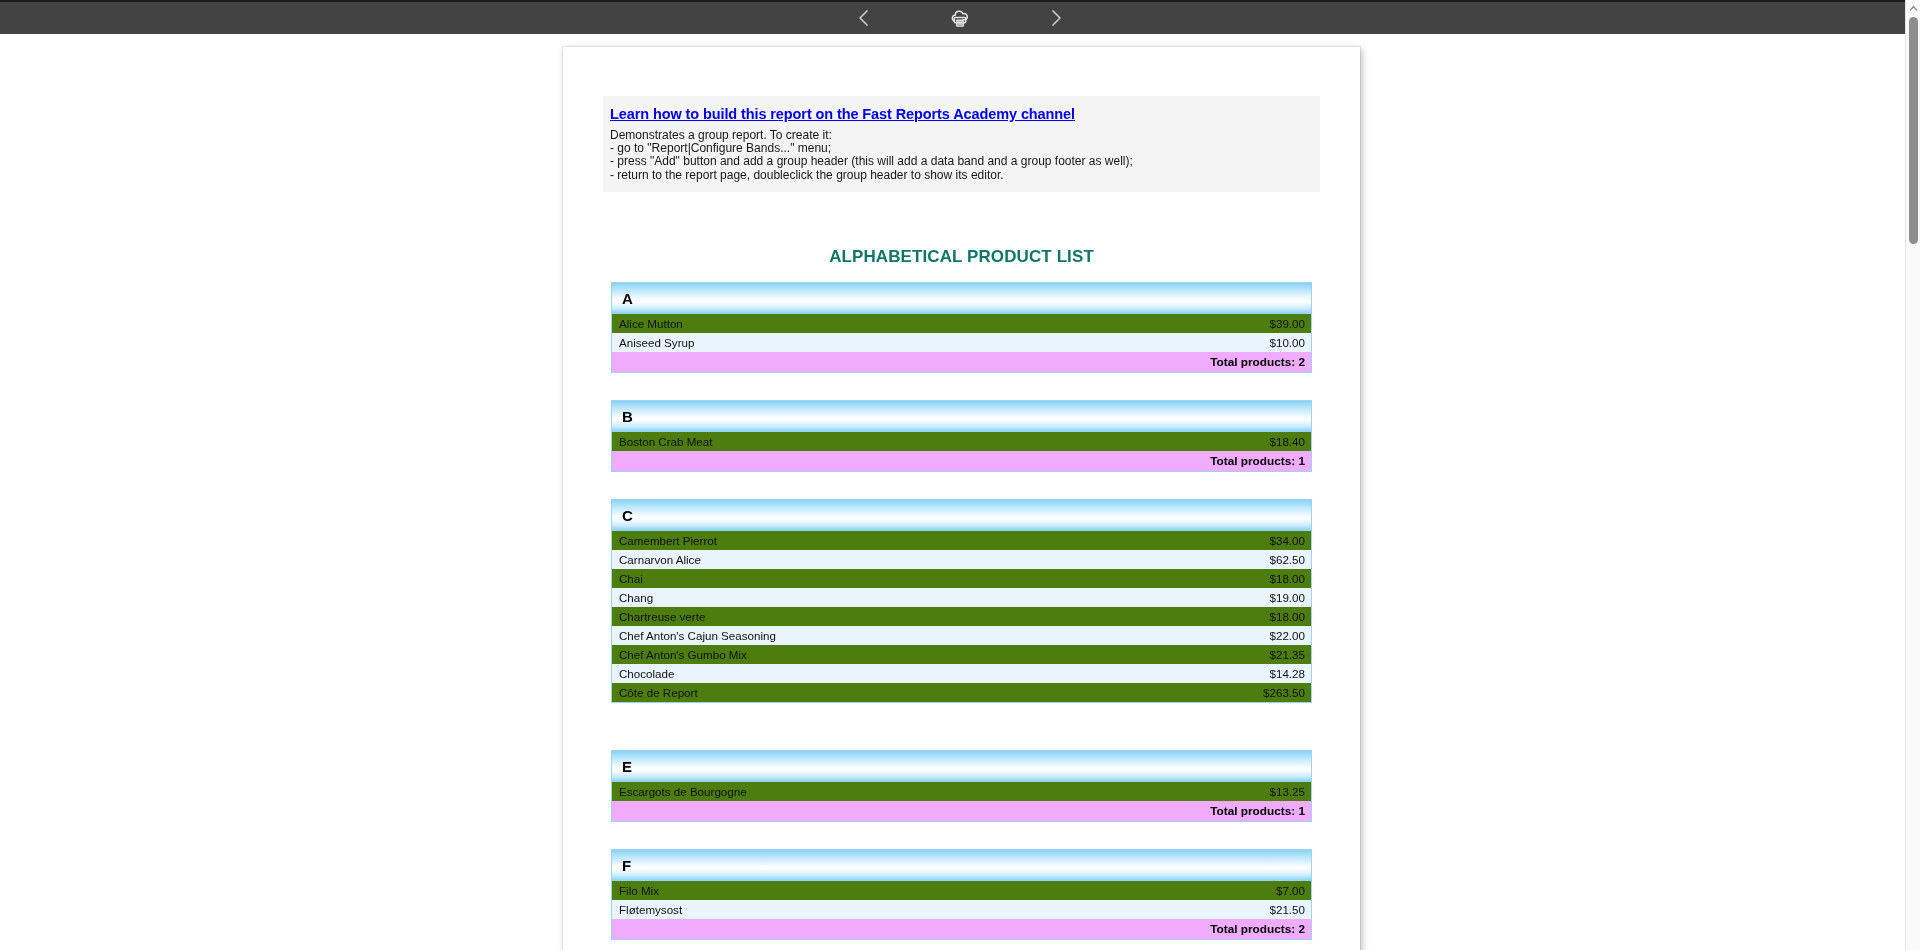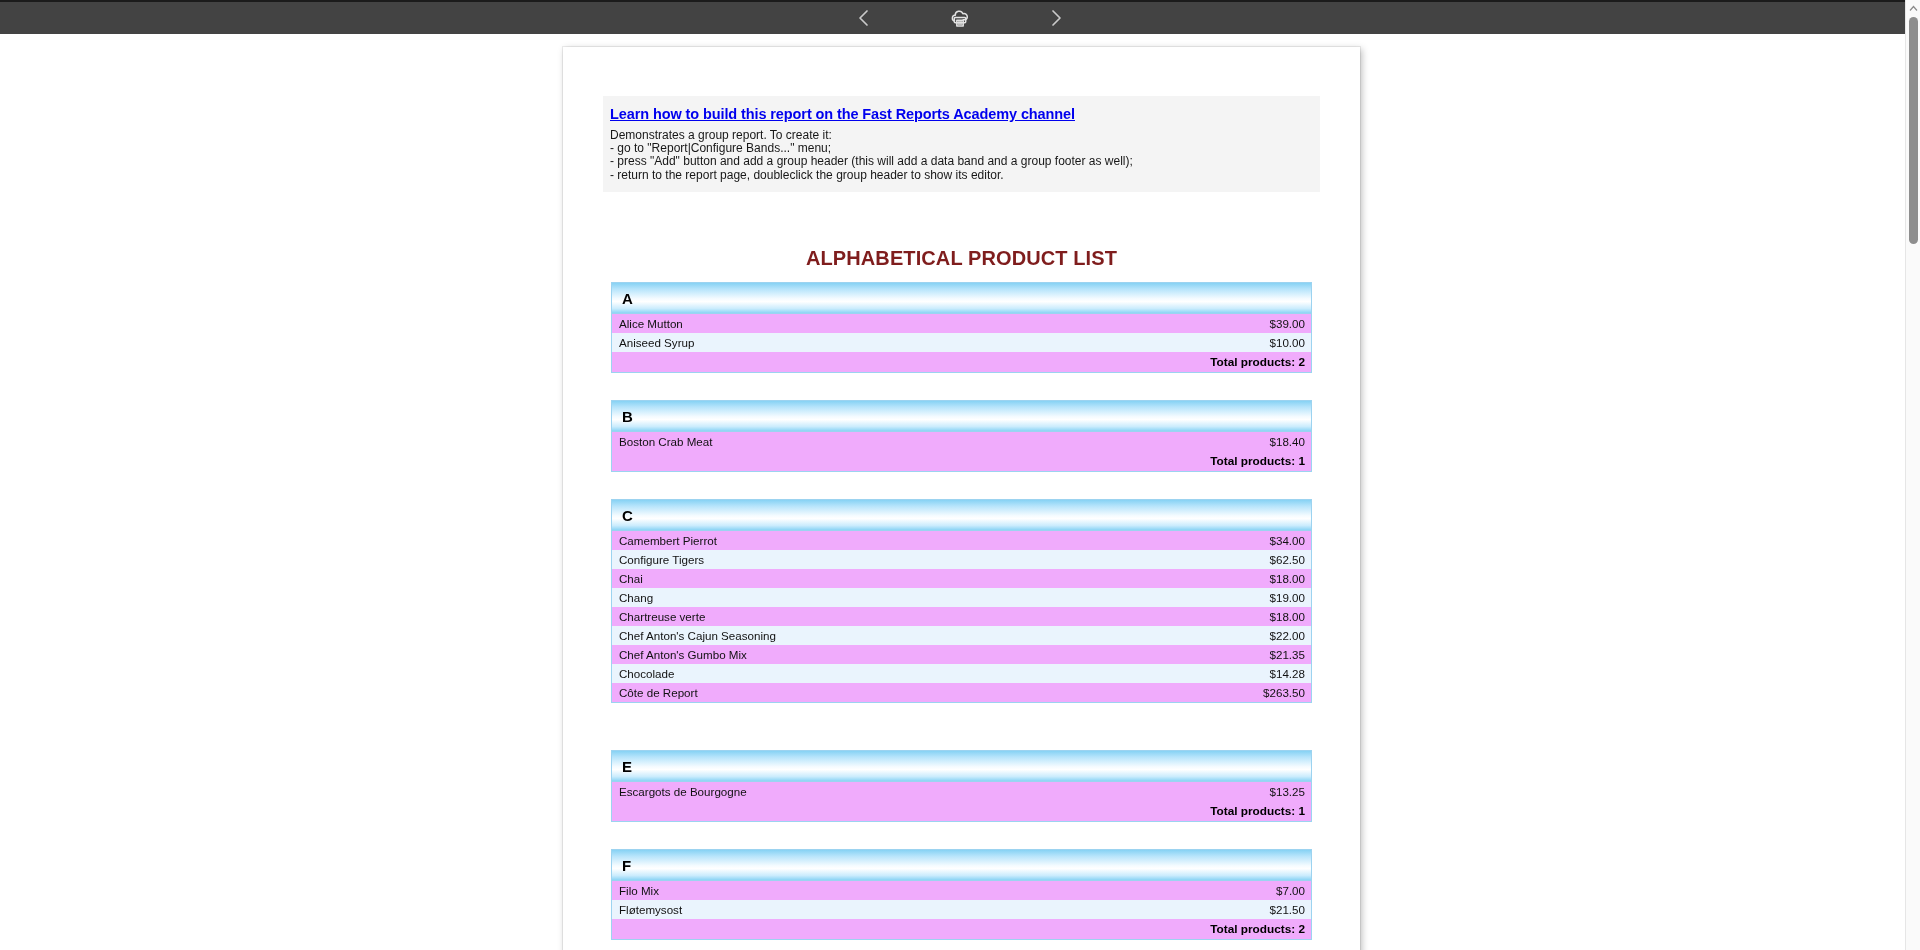--- a/index.html
+++ b/index.html
@@ -93,9 +93,9 @@
     left: 0; top: 200px;
     width: 797px;
     text-align: center;
-    font-size: 20px;
+    font-size: 17px;
     font-weight: bold;
-    color: #7f1d1d;
+    color: #0f766e;
     letter-spacing: 0.1px;
   }
 

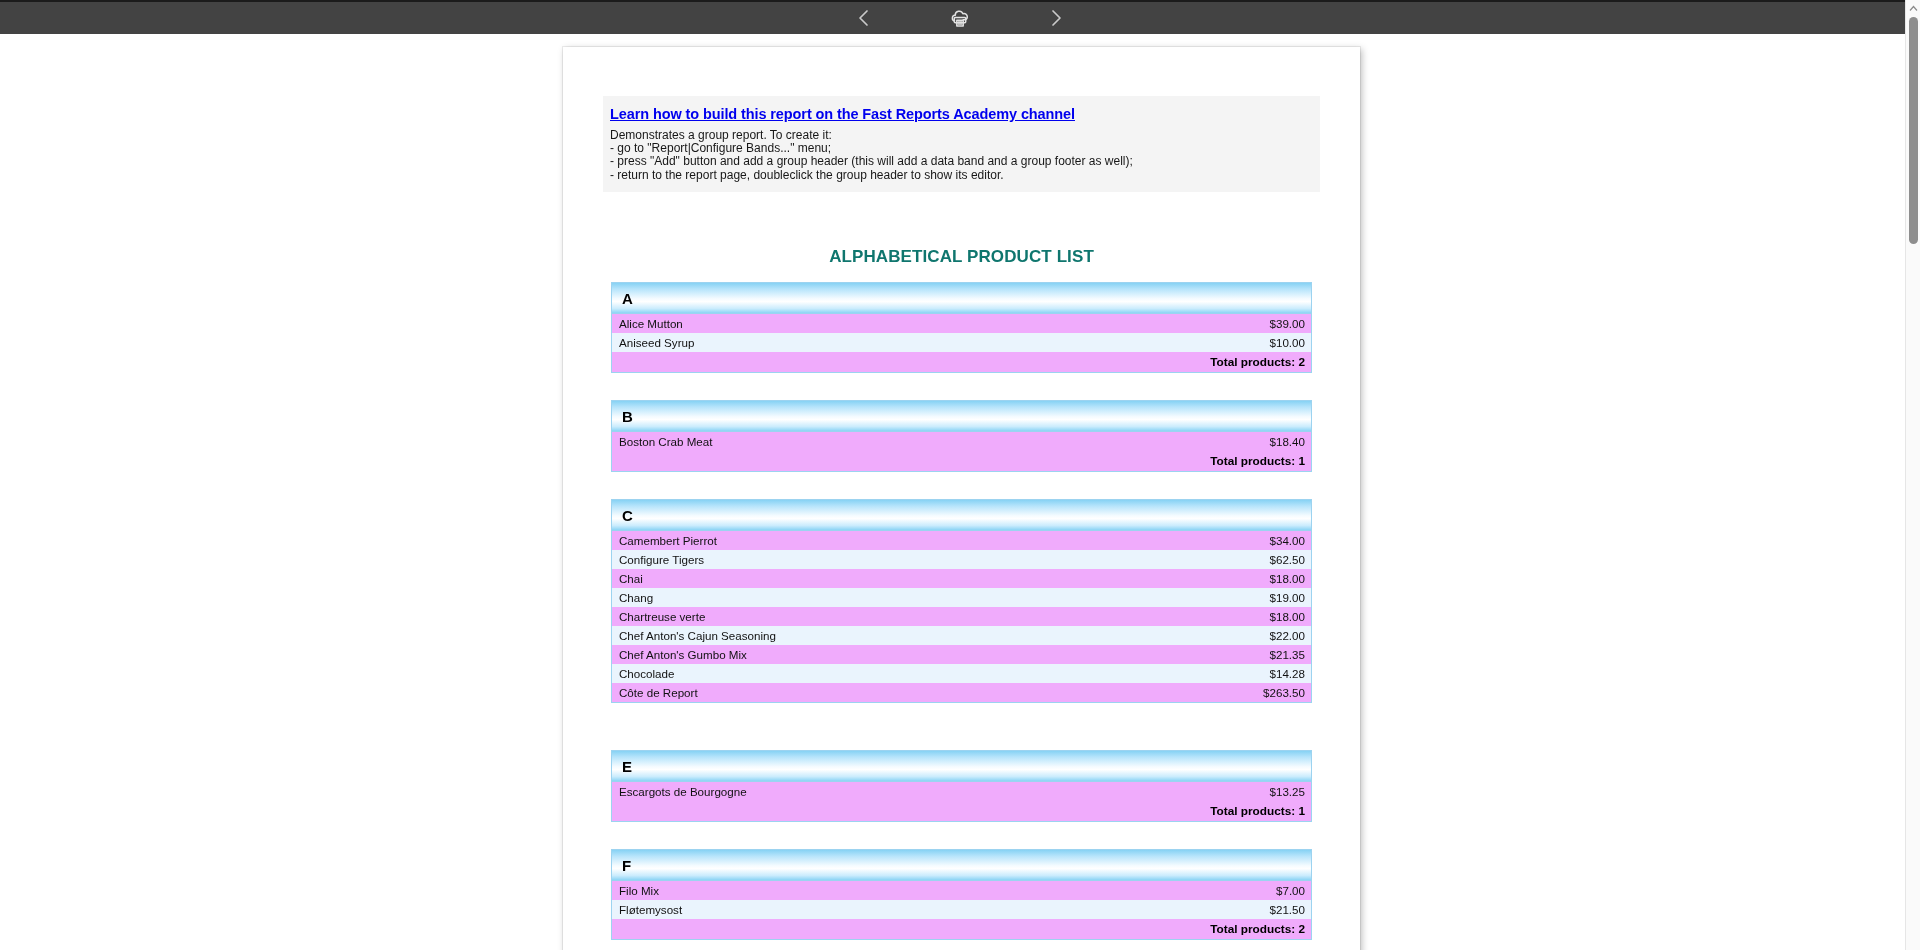--- a/index.html
+++ b/index.html
@@ -135,7 +135,7 @@
     font-size: 11.6px;
     color: #111111;
   }
-  .row.odd  { background: #f0abfc; }
+  .row.odd  { background: #4d7c0f; }
   .row.even { background: #eaf4fd; }
   .row-name { white-space: nowrap; }
   .row-price { white-space: nowrap; }

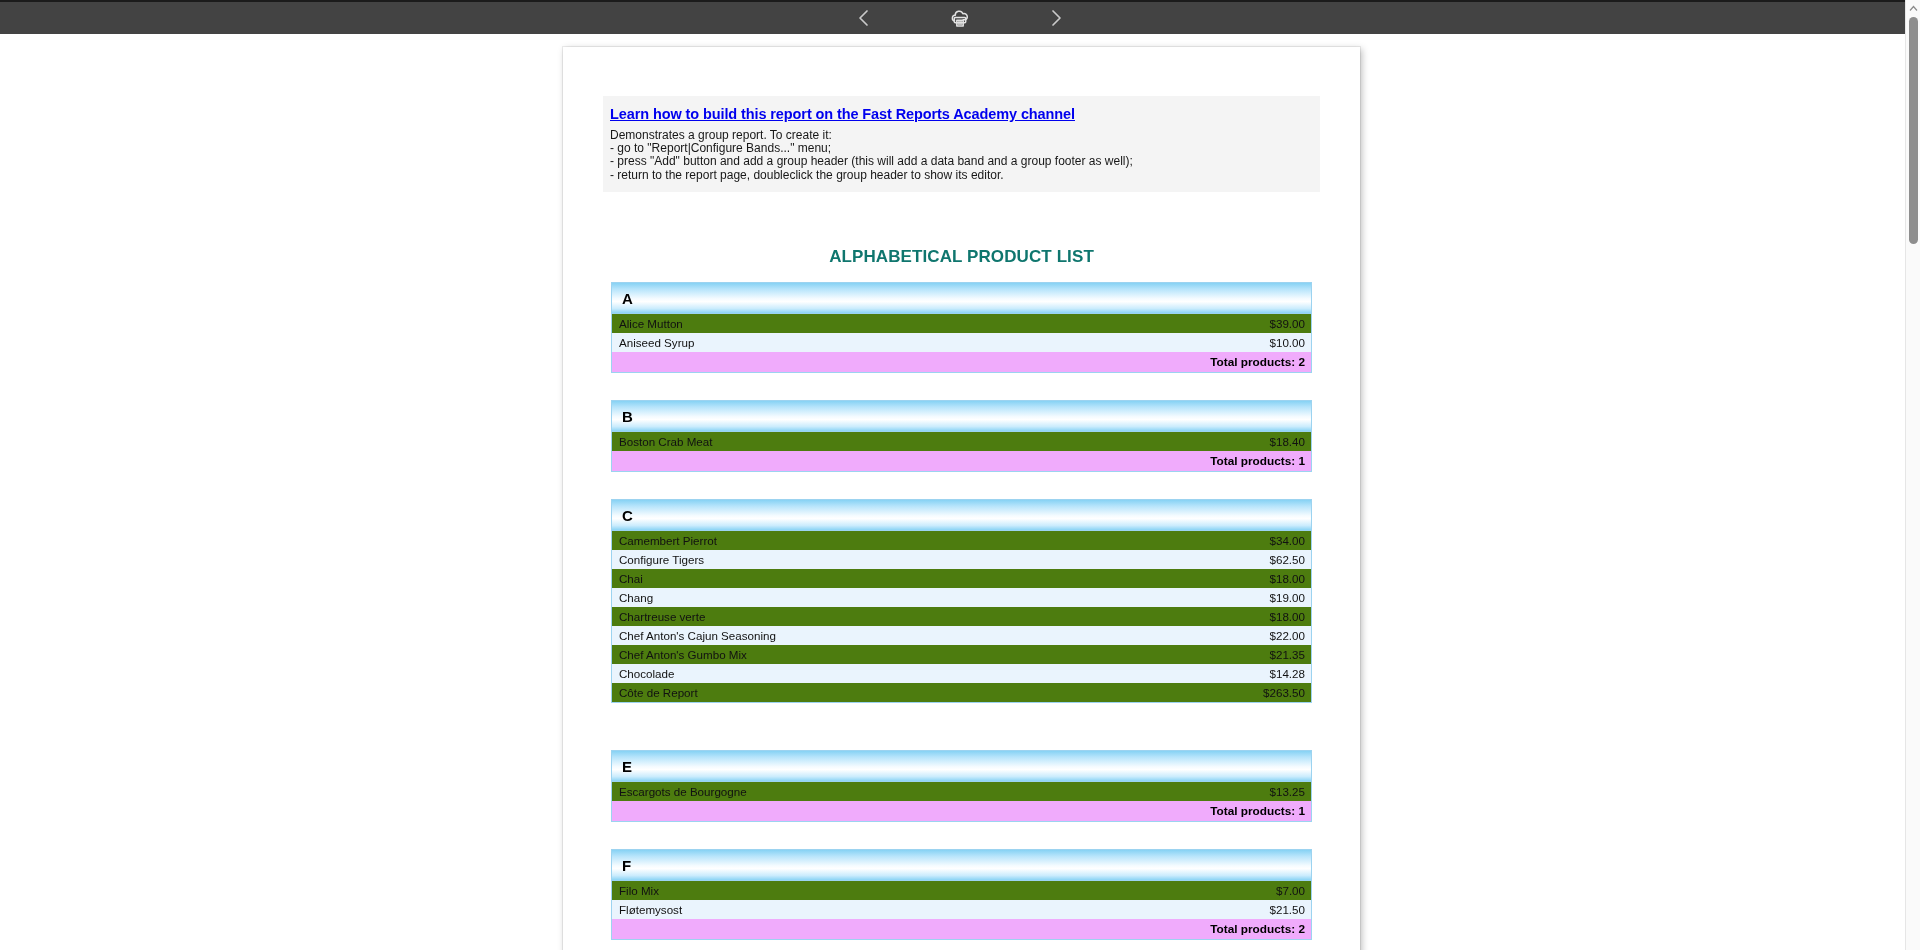--- a/index.html
+++ b/index.html
@@ -260,7 +260,7 @@
             <span class="row-price">$34.00</span>
           </div>
           <div class="row even">
-            <span class="row-name">Configure Tigers</span>
+            <span class="row-name">Carnarvon Alice</span>
             <span class="row-price">$62.50</span>
           </div>
           <div class="row odd">

